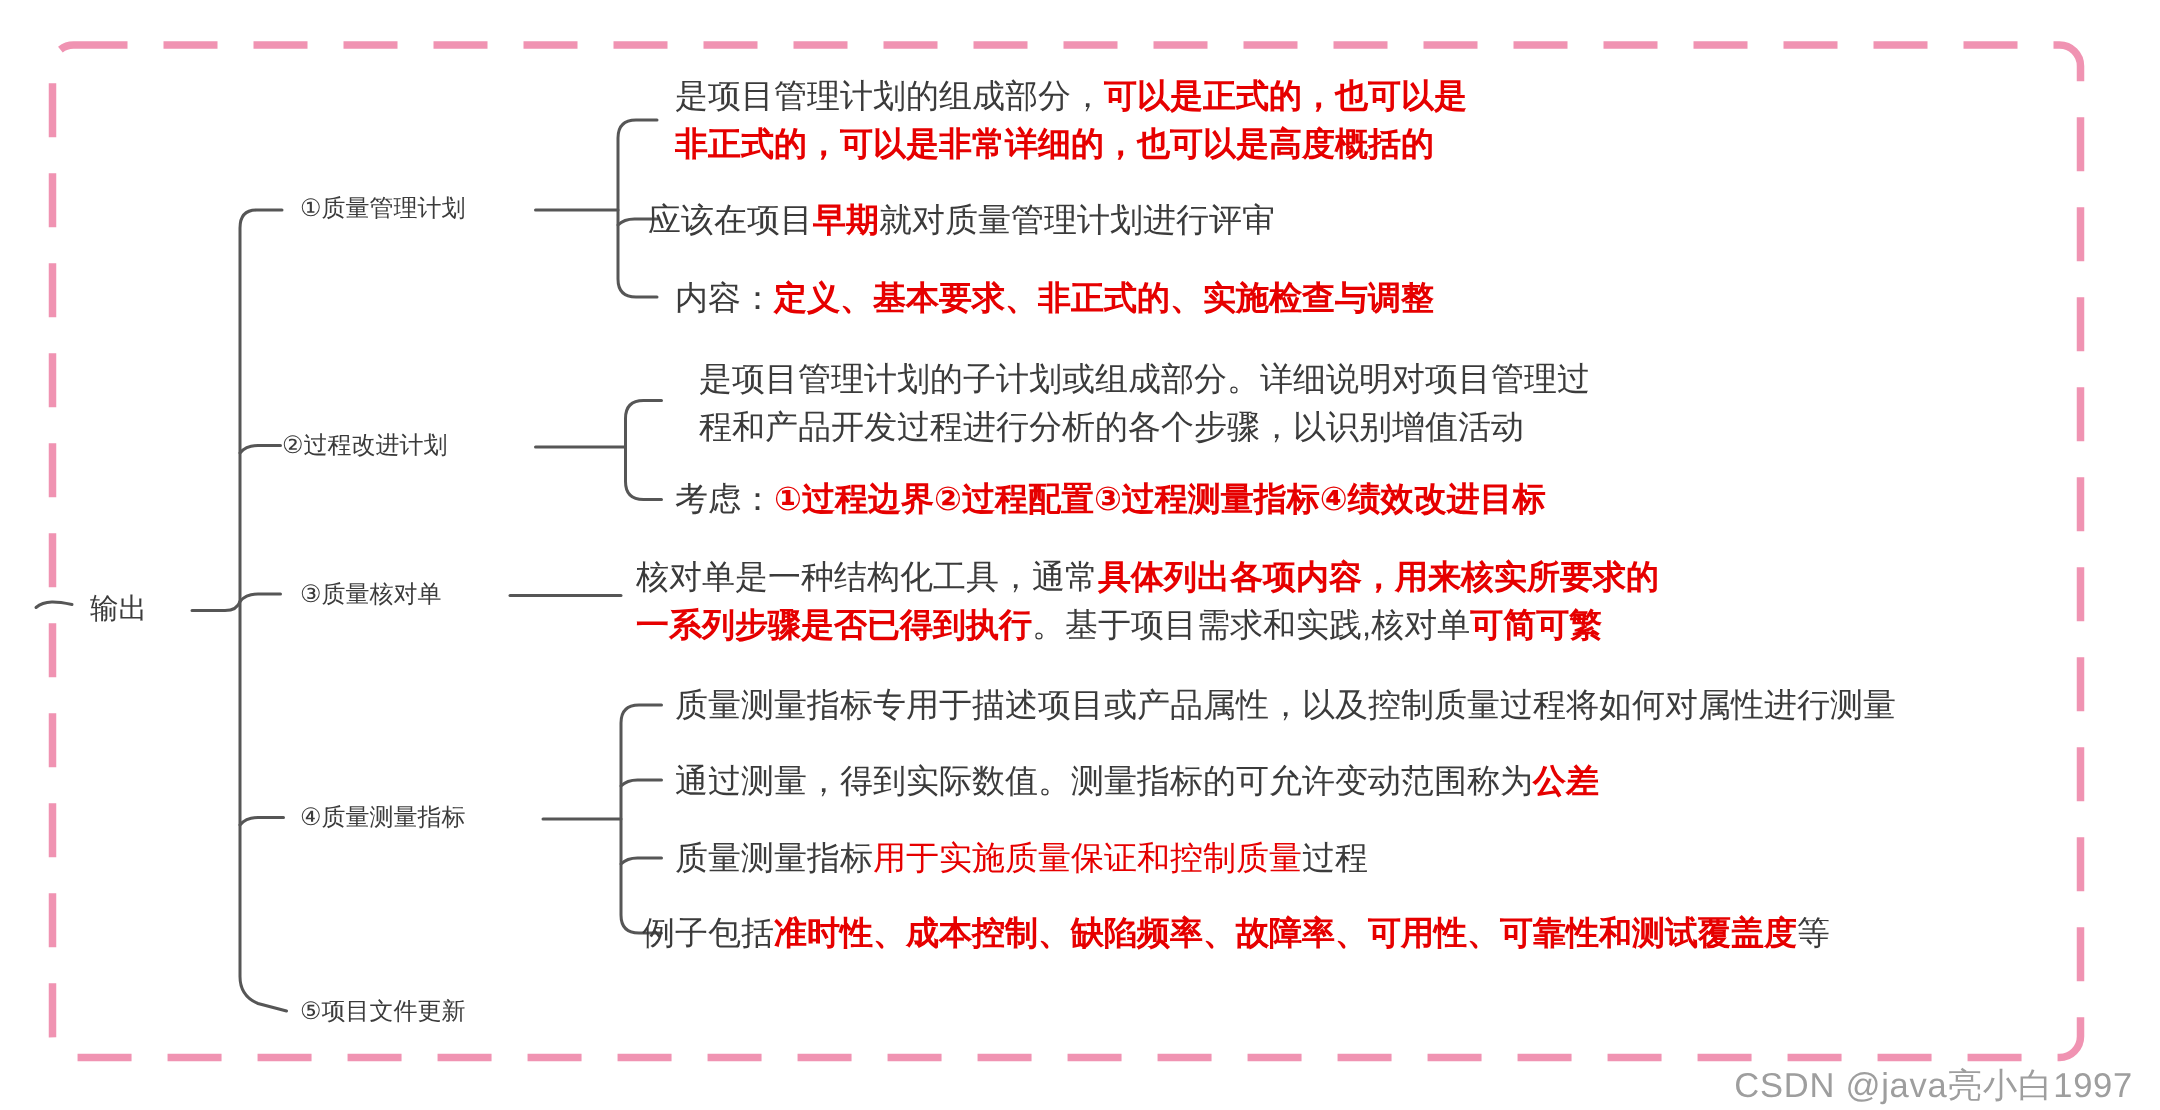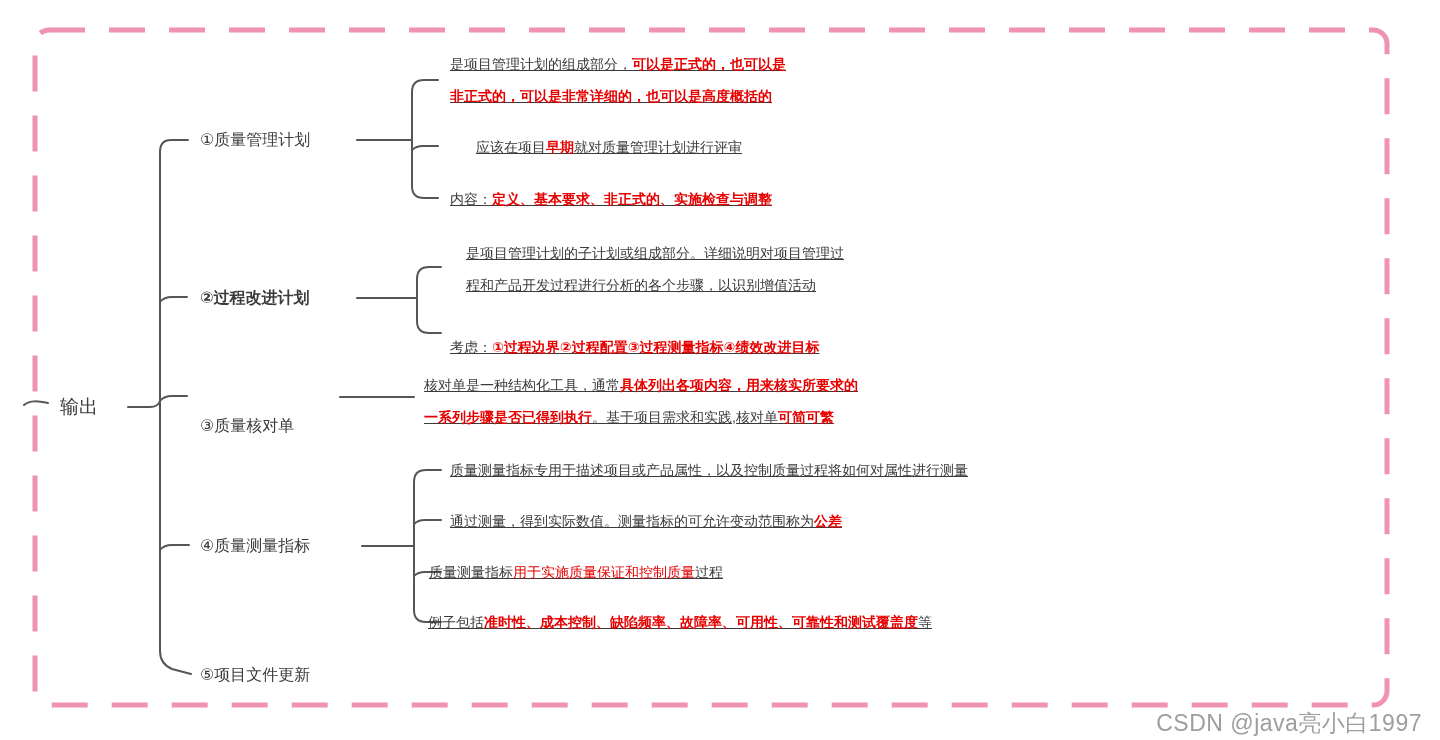--- a/index.html
+++ b/index.html
@@ -13,7 +13,7 @@
   .node{position:absolute;color:var(--text);white-space:nowrap;}
   .root-label{font-size:19px;line-height:32px;}
   .branch-label{font-size:16px;line-height:32px;}
-  .leaf{position:absolute;font-size:14px;line-height:32px;color:var(--text);white-space:nowrap;text-decoration:underline;}
+  .leaf{position:absolute;font-size:22px;line-height:32px;color:var(--text);white-space:nowrap;}
   .leaf .line{white-space:nowrap;}
   .seg-k{color:var(--text);}
   .seg-rb{color:var(--red);font-weight:700;}

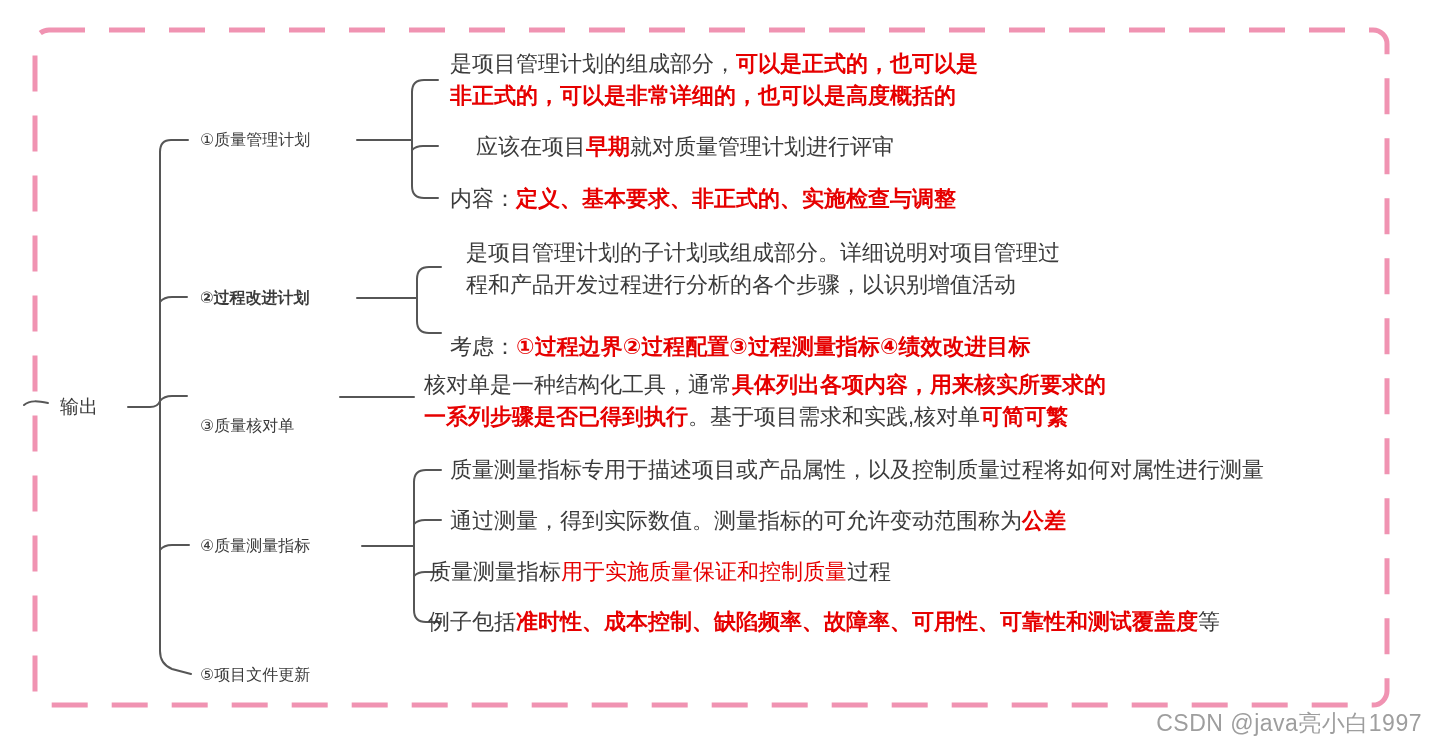--- a/index.html
+++ b/index.html
@@ -68,7 +68,7 @@
       <div class="line"><span class="seg-k">是项目管理计划的组成部分，</span><span class="seg-rb">可以是正式的，也可以是</span></div>
       <div class="line"><span class="seg-rb">非正式的，可以是非常详细的，也可以是高度概括的</span></div>
     </div>
-  <div class="leaf" style="left:476px;top:131px;">
+  <div class="leaf" style="left:432px;top:131px;">
       <div class="line"><span class="seg-k">应该在项目</span><span class="seg-rb">早期</span><span class="seg-k">就对质量管理计划进行评审</span></div>
     </div>
   <div class="leaf" style="left:450px;top:183px;">

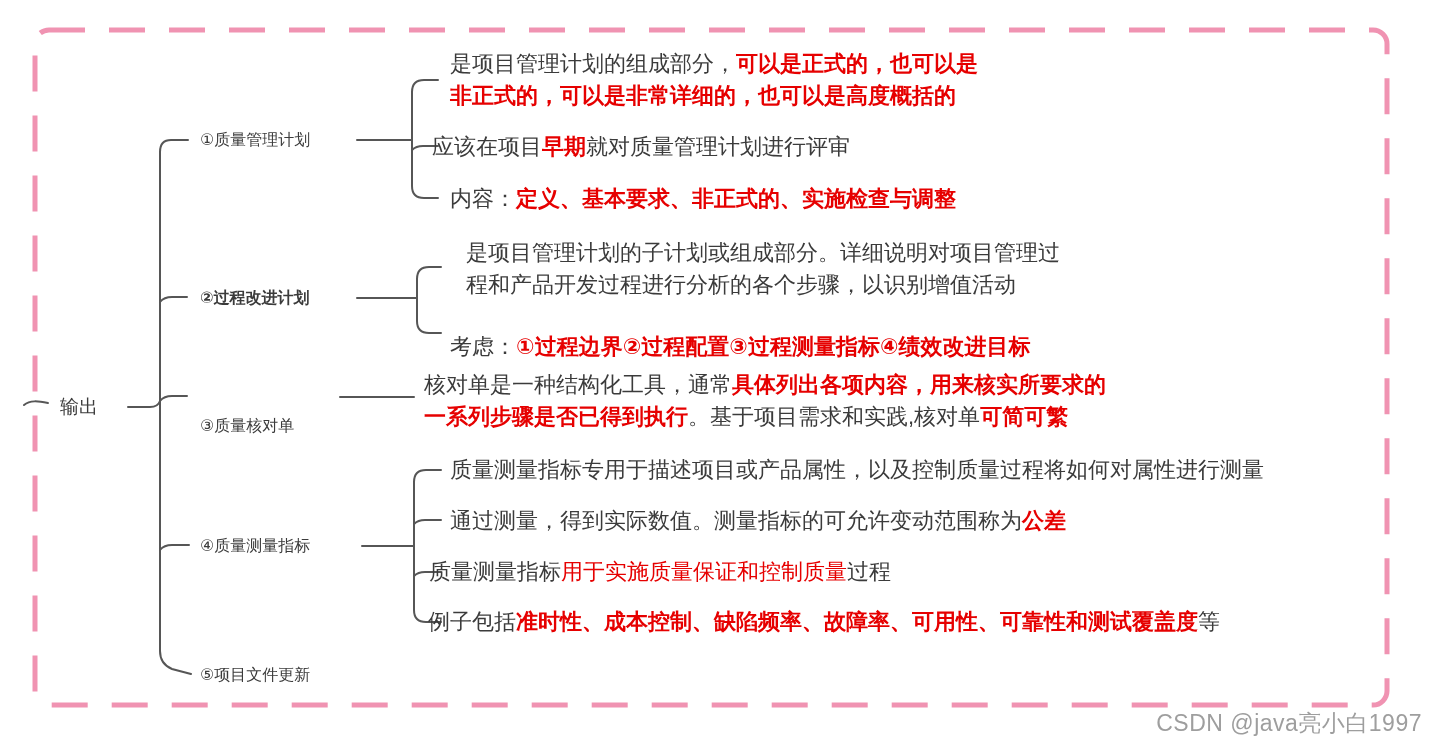--- a/index.html
+++ b/index.html
@@ -59,7 +59,7 @@
   <div class="node root-label" style="left:60px;top:391px;">输出</div>
 
   <div class="node branch-label" style="left:200px;top:124px;">①质量管理计划</div>
-  <div class="node branch-label" style="left:200px;top:282px;font-weight:bold;">②过程改进计划</div>
+  <div class="node branch-label" style="left:188px;top:282px;">②过程改进计划</div>
   <div class="node branch-label" style="left:200px;top:381px;margin-top:29px;">③质量核对单</div>
   <div class="node branch-label" style="left:200px;top:659px;">⑤项目文件更新</div>
   <div class="node branch-label" style="left:200px;top:530px;">④质量测量指标</div>

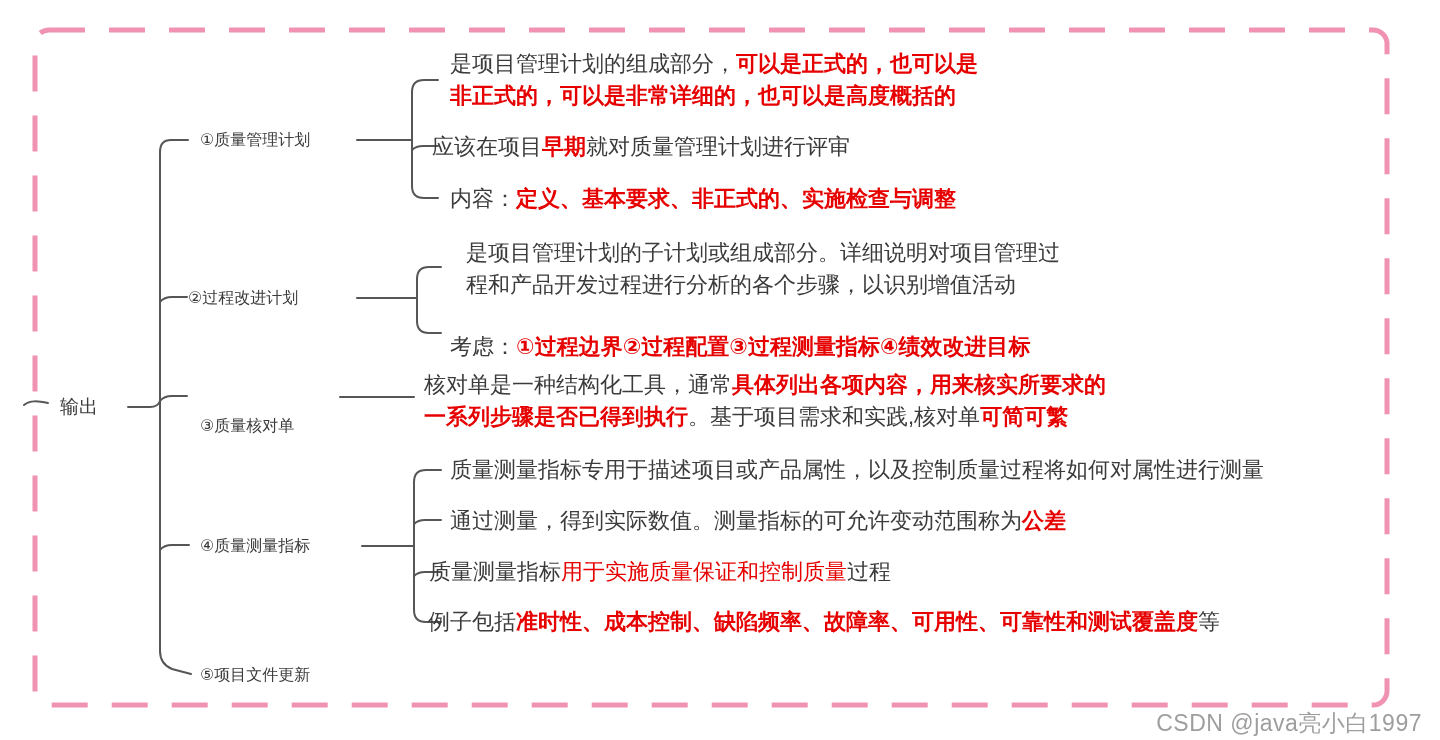--- a/index.html
+++ b/index.html
@@ -78,7 +78,7 @@
       <div class="line"><span class="seg-k">是项目管理计划的子计划或组成部分。详细说明对项目管理过</span></div>
       <div class="line"><span class="seg-k">程和产品开发过程进行分析的各个步骤，以识别增值活动</span></div>
     </div>
-  <div class="leaf" style="left:450px;top:331px;">
+  <div class="leaf" style="left:450px;top:317px;">
       <div class="line"><span class="seg-k">考虑：</span><span class="seg-rb">①过程边界②过程配置③过程测量指标④绩效改进目标</span></div>
     </div>
   <div class="leaf" style="left:424px;top:369px;">

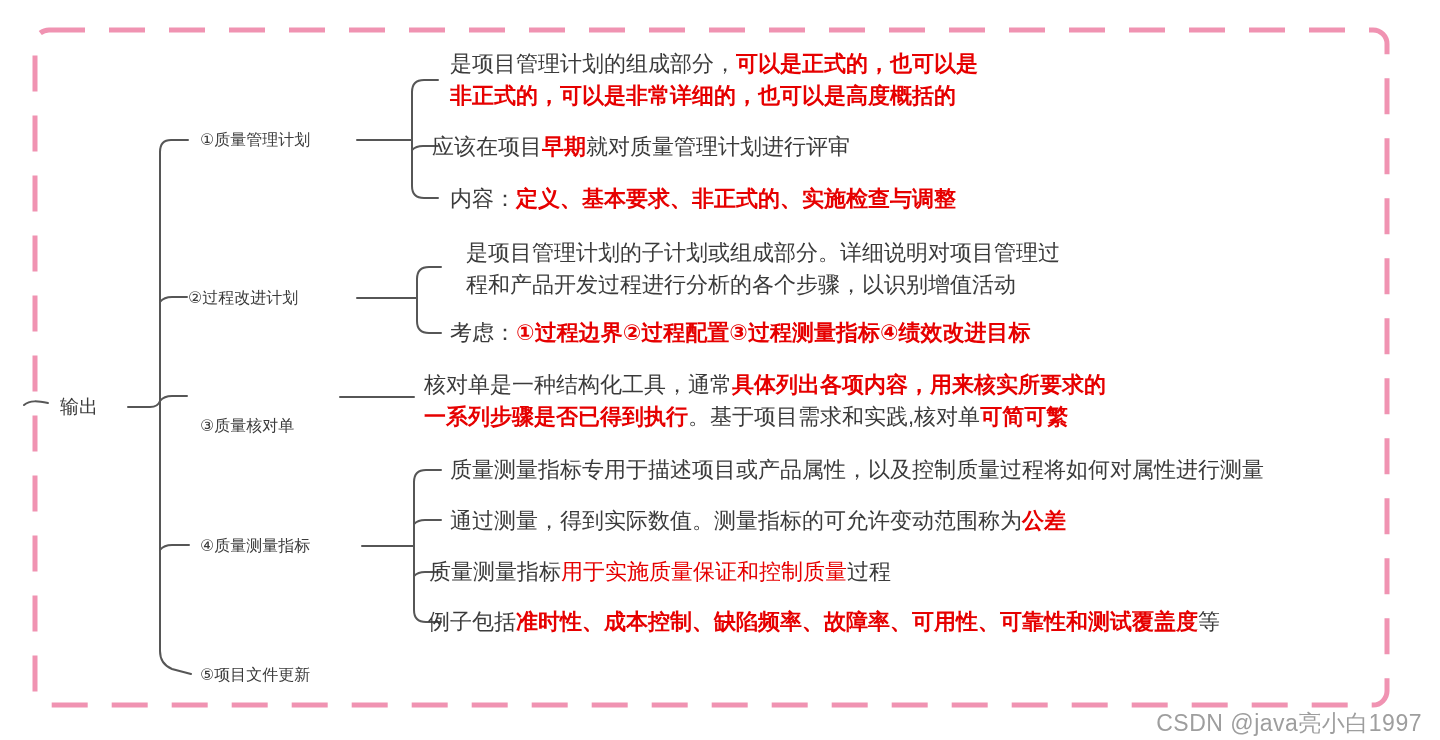--- a/index.html
+++ b/index.html
@@ -60,7 +60,7 @@
 
   <div class="node branch-label" style="left:200px;top:124px;">①质量管理计划</div>
   <div class="node branch-label" style="left:188px;top:282px;">②过程改进计划</div>
-  <div class="node branch-label" style="left:200px;top:381px;margin-top:29px;">③质量核对单</div>
+  <div class="node branch-label" style="left:200px;top:381px;">③质量核对单</div>
   <div class="node branch-label" style="left:200px;top:659px;">⑤项目文件更新</div>
   <div class="node branch-label" style="left:200px;top:530px;">④质量测量指标</div>
 

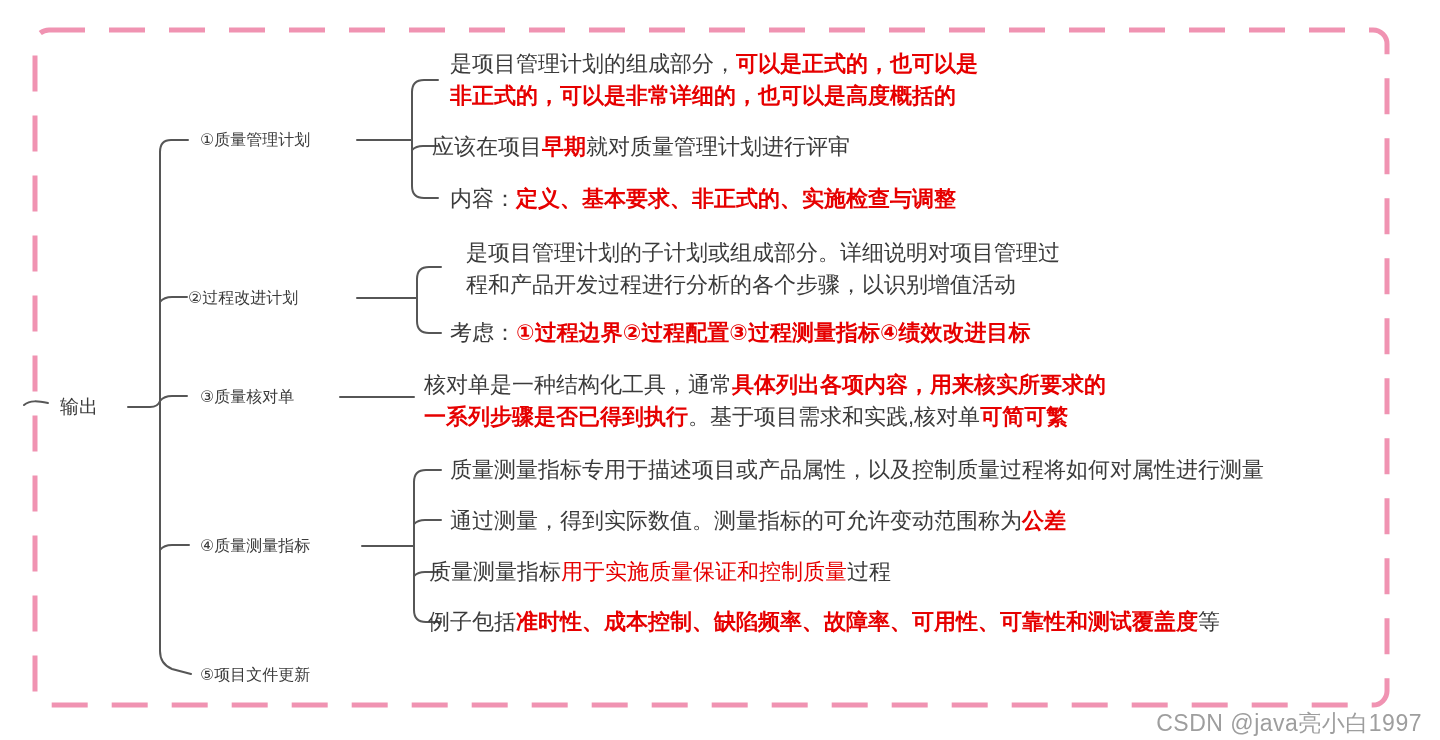--- a/index.html
+++ b/index.html
@@ -91,7 +91,7 @@
   <div class="leaf" style="left:450px;top:505px;">
       <div class="line"><span class="seg-k">通过测量，得到实际数值。测量指标的可允许变动范围称为</span><span class="seg-rb">公差</span></div>
     </div>
-  <div class="leaf" style="left:429px;top:556px;">
+  <div class="leaf" style="left:450px;top:556px;">
       <div class="line"><span class="seg-k">质量测量指标</span><span class="seg-r">用于实施质量保证和控制质量</span><span class="seg-k">过程</span></div>
     </div>
   <div class="leaf" style="left:428px;top:606px;">

